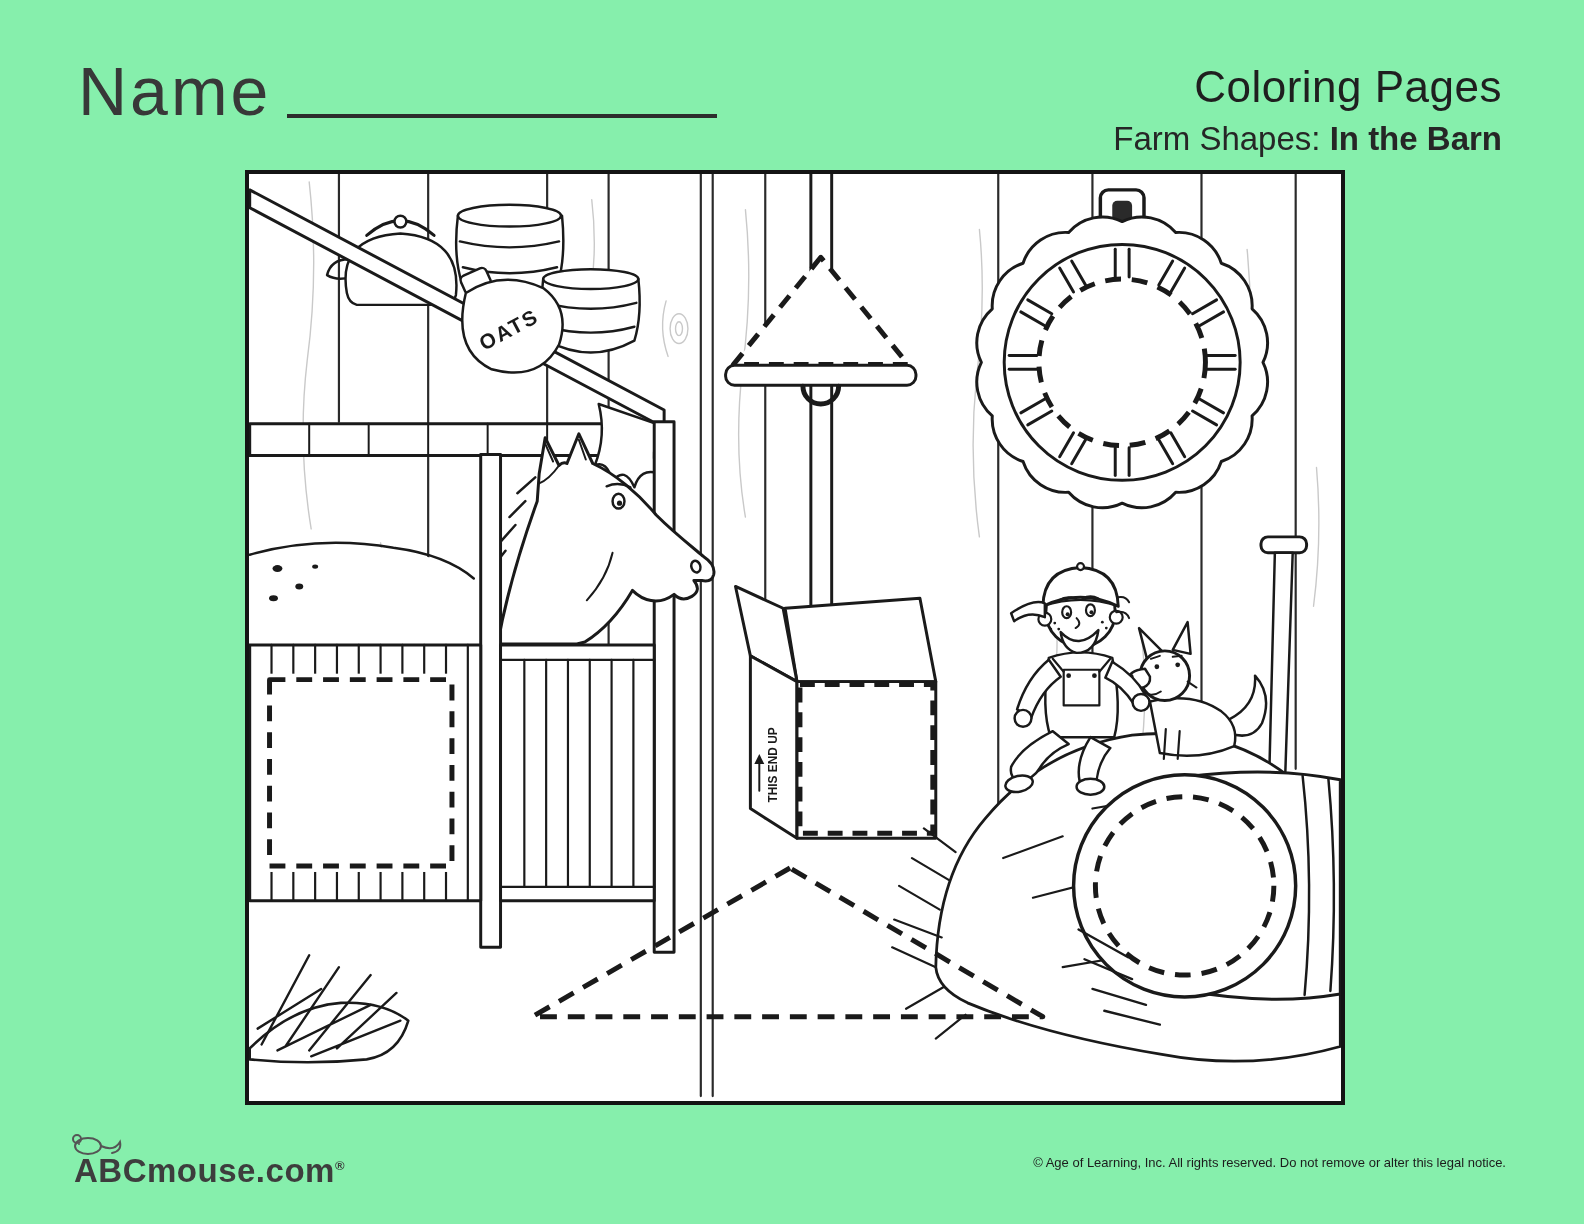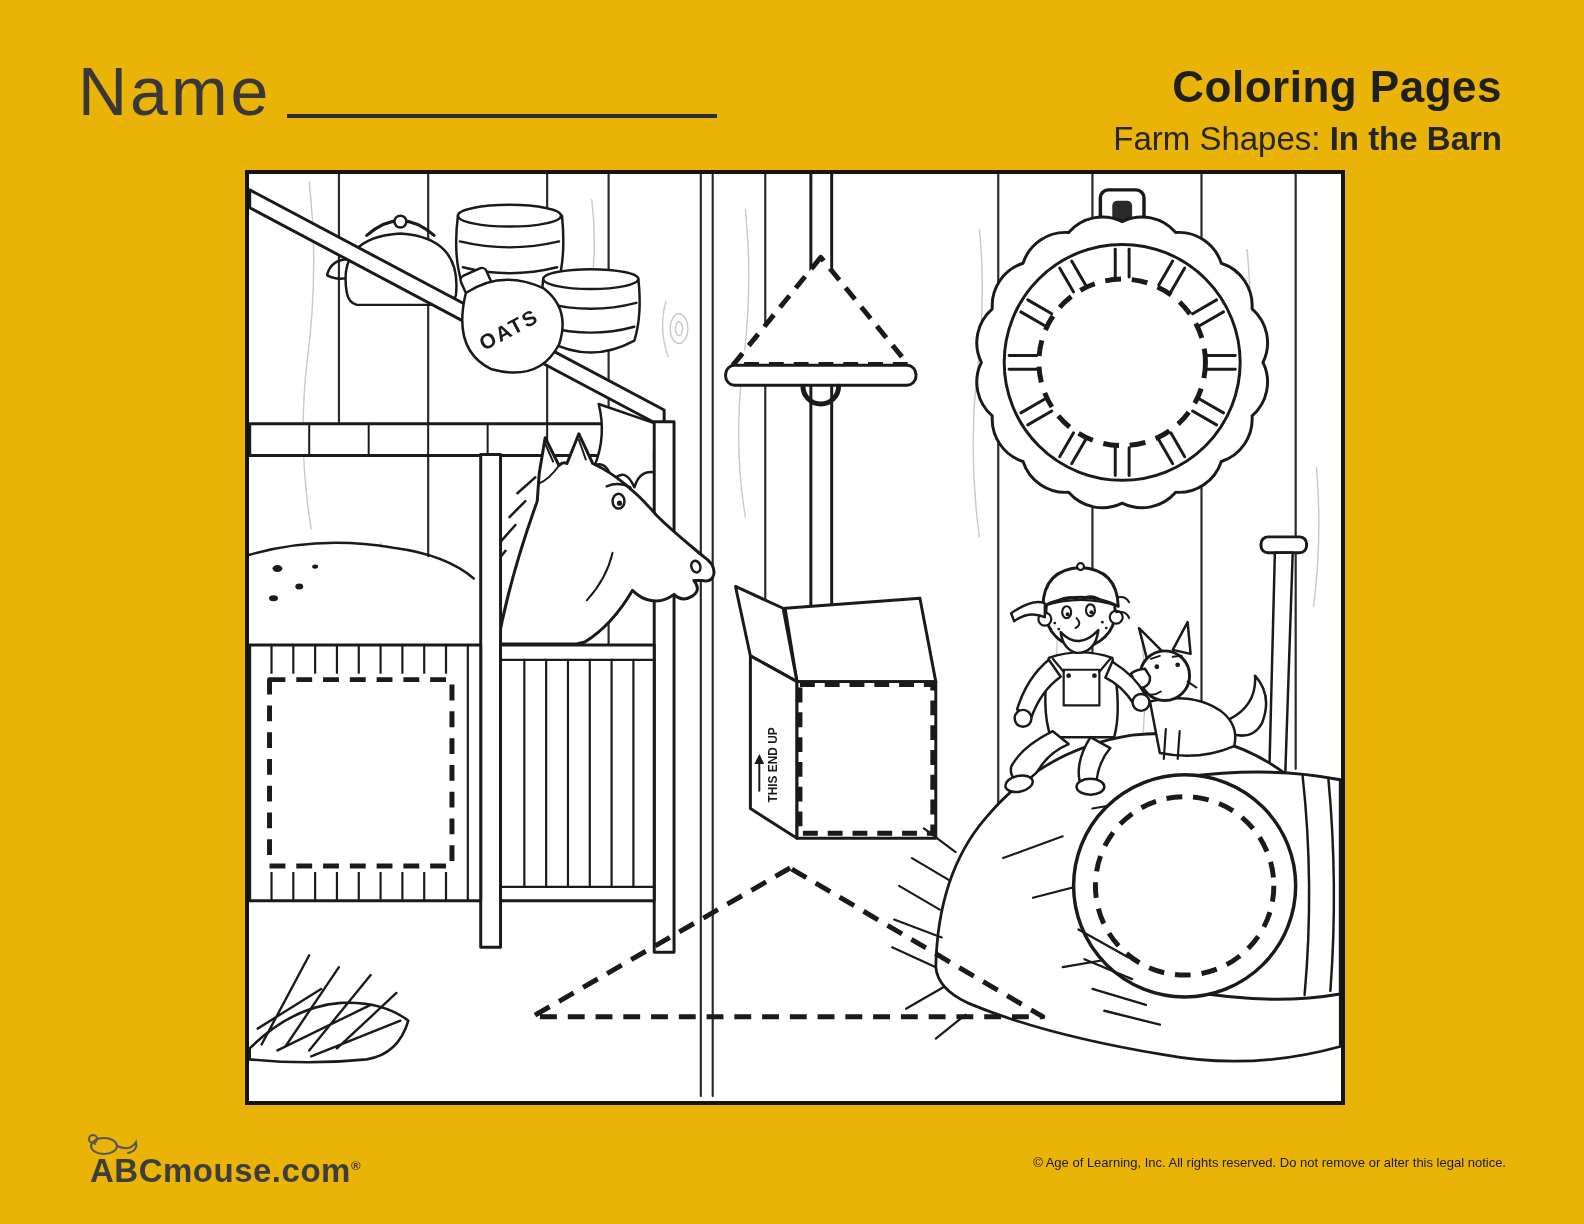--- a/index.html
+++ b/index.html
@@ -5,7 +5,7 @@
   * { margin:0; padding:0; box-sizing:border-box; }
   html,body { background:#ffffff; }
   body { font-family:"Liberation Sans", sans-serif; }
-  .page { position:relative; width:1584px; height:1224px; background:#eab308; overflow:hidden; }
+  .page { position:relative; width:1584px; height:1224px; background:#86efac; overflow:hidden; }
 
   .name-block { position:absolute; left:78px; top:52px; display:flex; align-items:flex-end; }
   .name-label { font-size:68px; font-weight:400; color:#383838; letter-spacing:3px; }

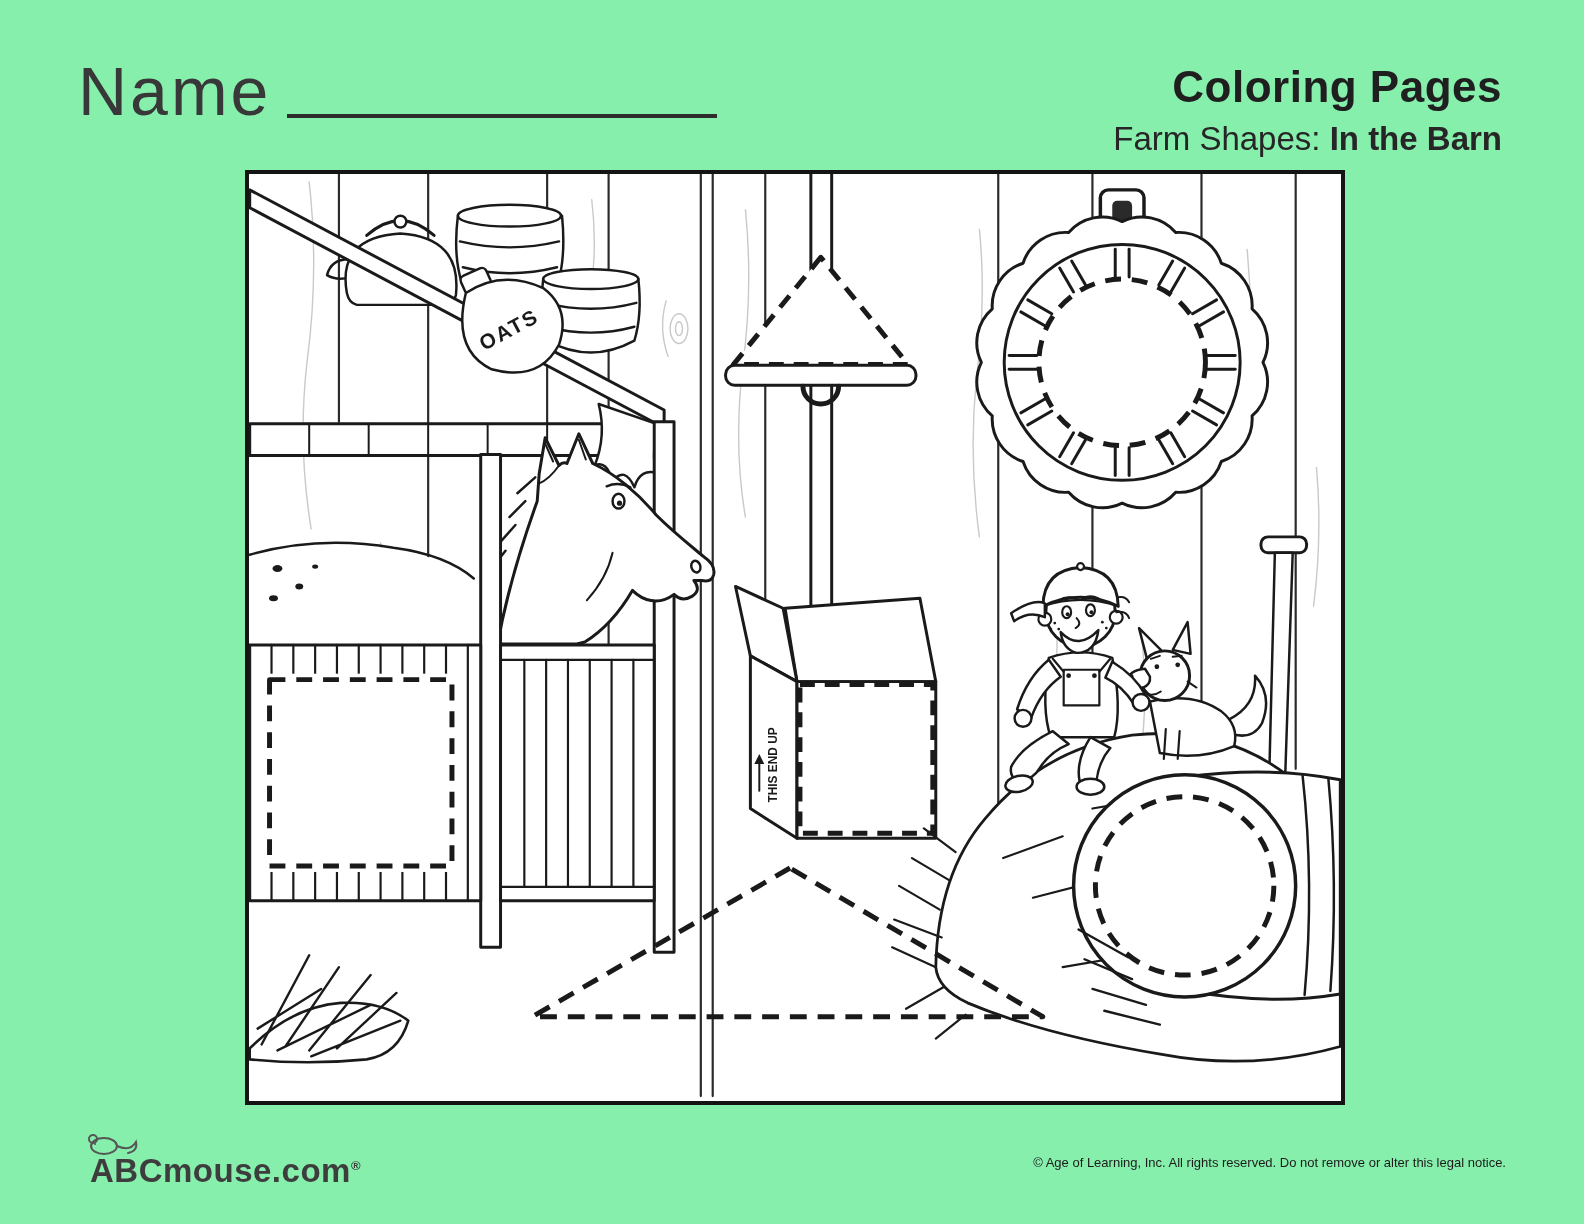--- a/index.html
+++ b/index.html
@@ -12,7 +12,7 @@
   .name-line { display:inline-block; width:430px; border-bottom:4px solid #2d2d2d; margin-left:16px; margin-bottom:12px; }
 
   .title-block { position:absolute; right:82px; top:62px; text-align:right; }
-  .page-title { font-size:44px; font-weight:700; color:#1f1f1f; letter-spacing:0.5px; }
+  .page-title { font-size:44px; font-weight:400; color:#1f1f1f; letter-spacing:0.5px; }
   .page-subtitle { font-size:33px; color:#262626; margin-top:8px; }
   .page-subtitle .bold { font-weight:700; }
 

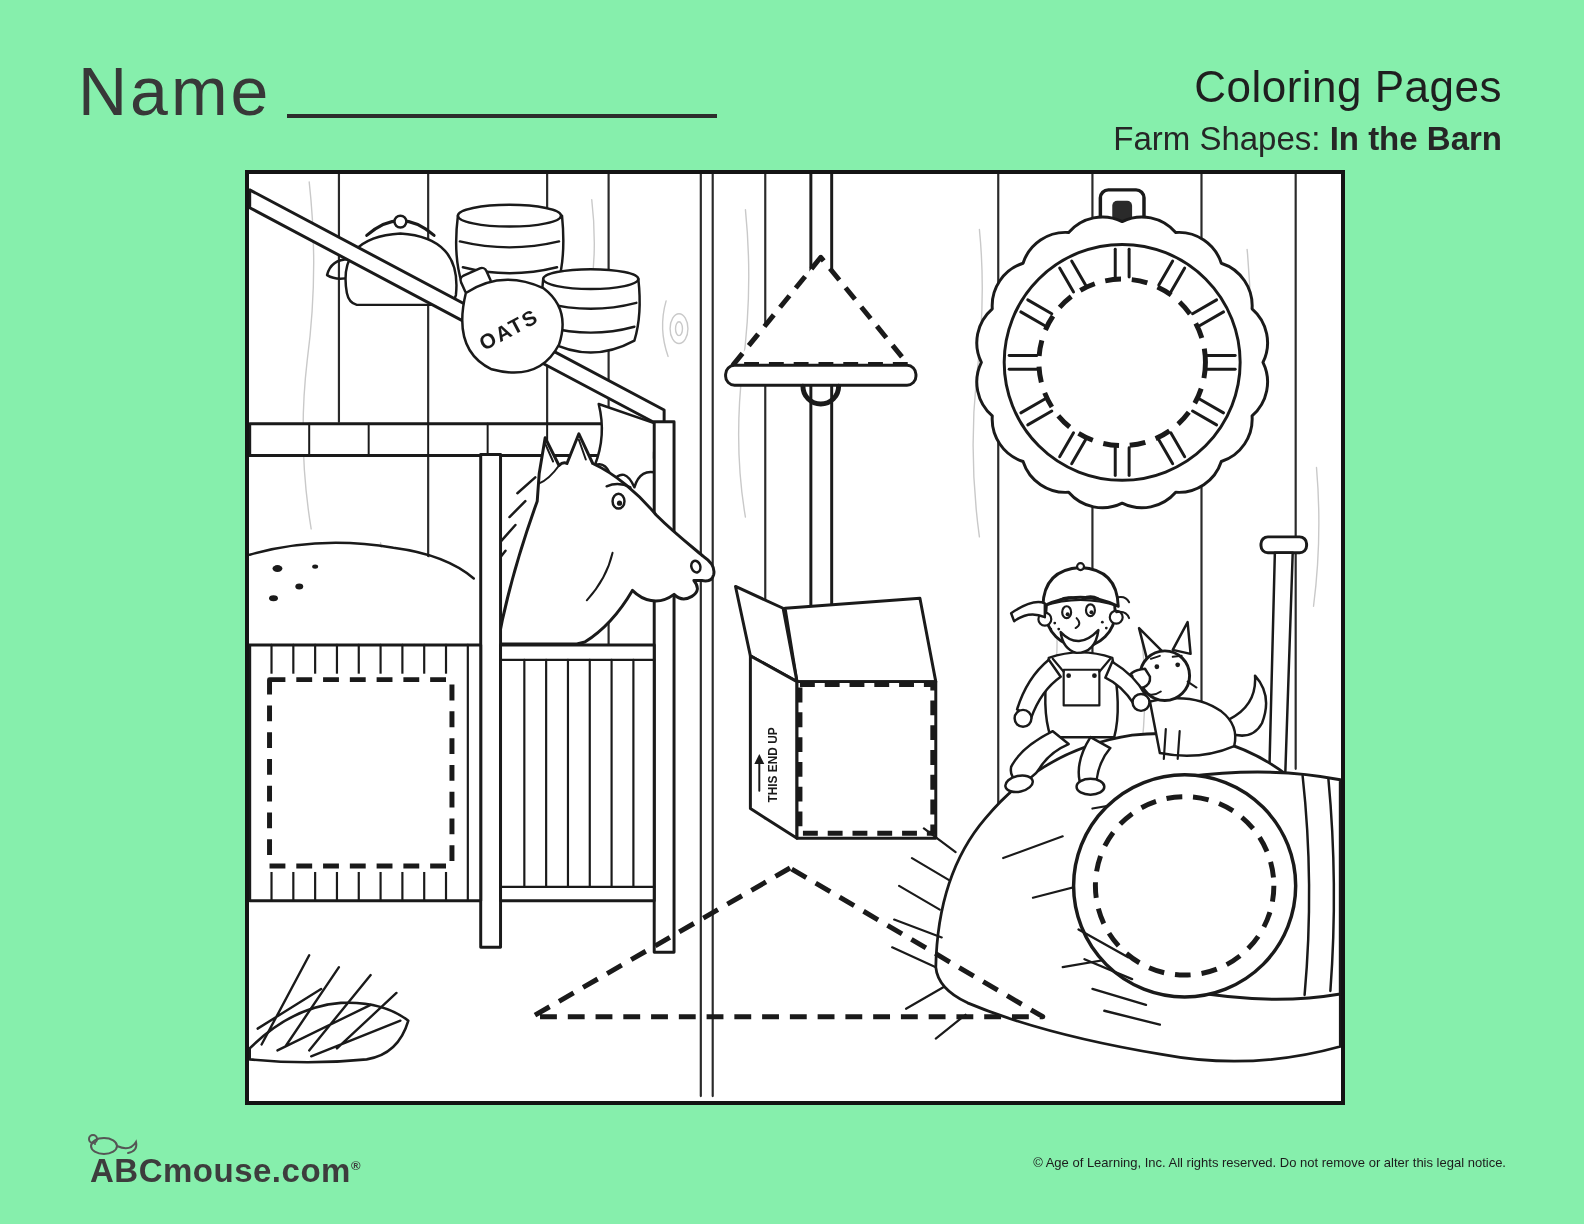--- a/index.html
+++ b/index.html
@@ -19,7 +19,7 @@
   .art-frame { position:absolute; left:245px; top:170px; width:1100px; height:935px; border:4px solid #141414; background:#fff; }
   .art-frame svg { display:block; width:100%; height:100%; }
 
-  .logo { position:absolute; left:90px; top:1152px; font-weight:700; color:#3d3d3d; font-size:33px; letter-spacing:0.5px;text-align:center; }
+  .logo { position:absolute; left:74px; top:1152px; font-weight:700; color:#3d3d3d; font-size:33px; letter-spacing:0.5px;text-align:center; }
   .logo sup { font-size:13px; vertical-align:super; }
   .logo .mouse-doodle { position:absolute; left:-6px; top:-24px; }
 

